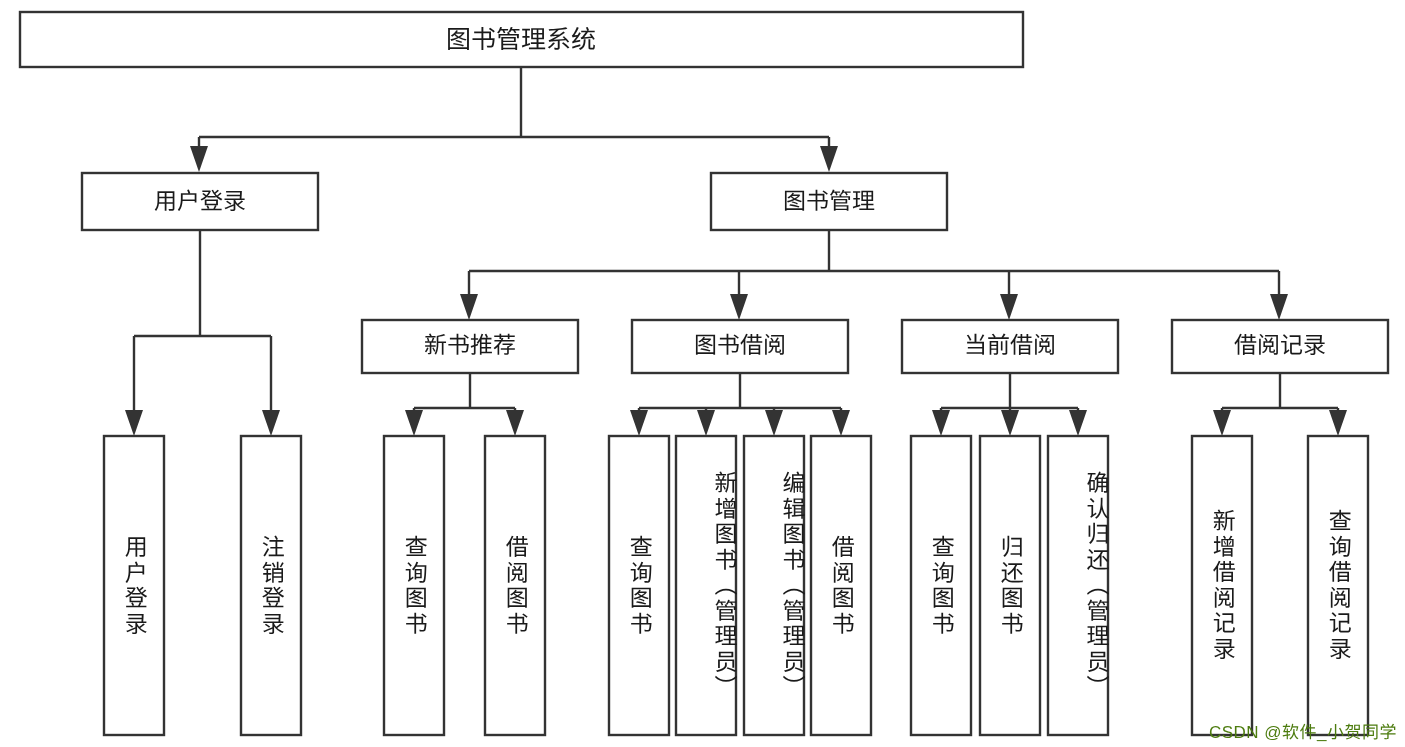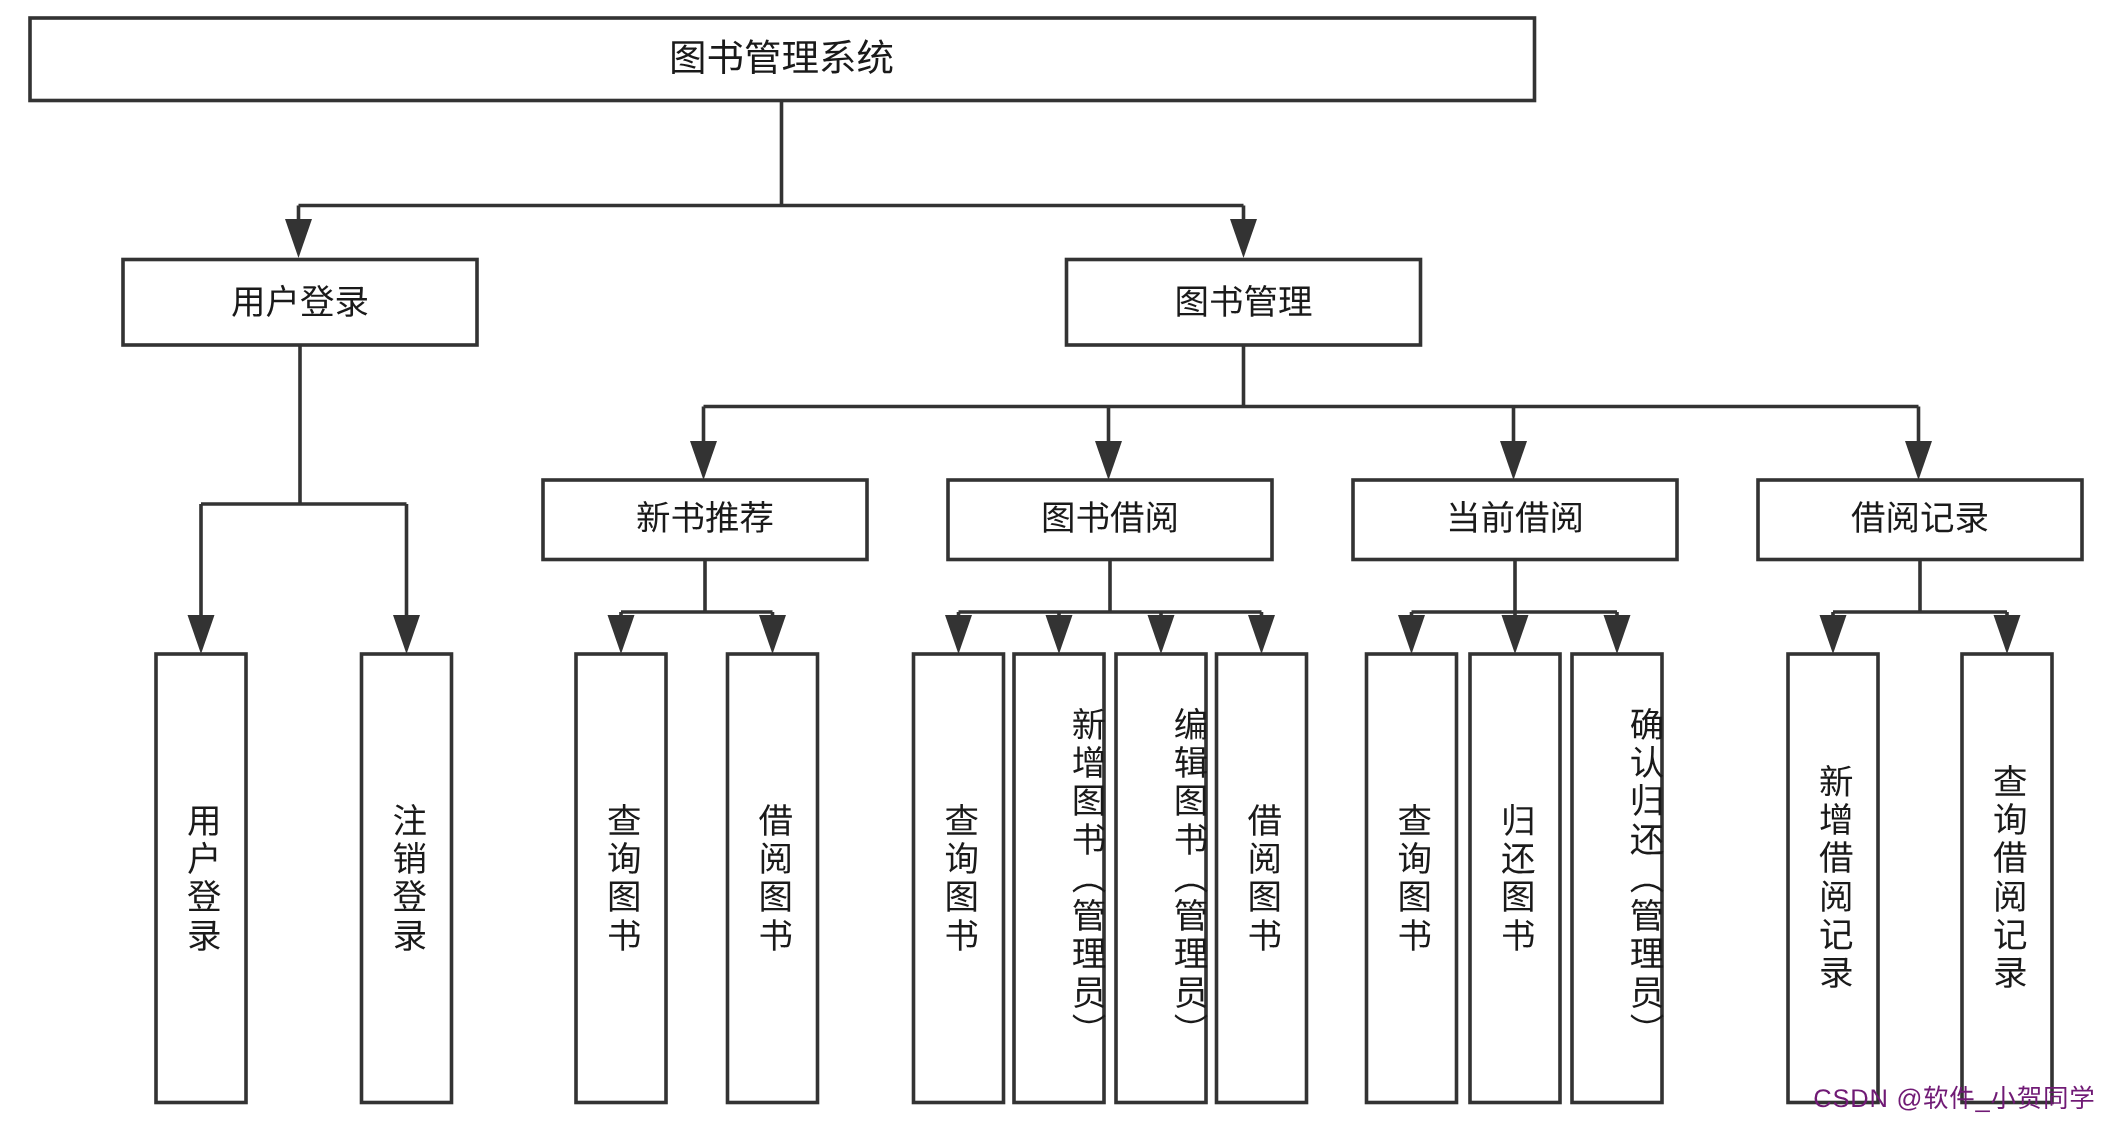--- a/index.html
+++ b/index.html
@@ -76,7 +76,7 @@
     bottom: 4px;
     font-family: "Liberation Sans", "DejaVu Sans", sans-serif;
     font-size: 17px;
-    color: #701a75;
+    color: #4d7c0f;
     letter-spacing: 0.5px;
     user-select: none;
     margin-left: 44px;

